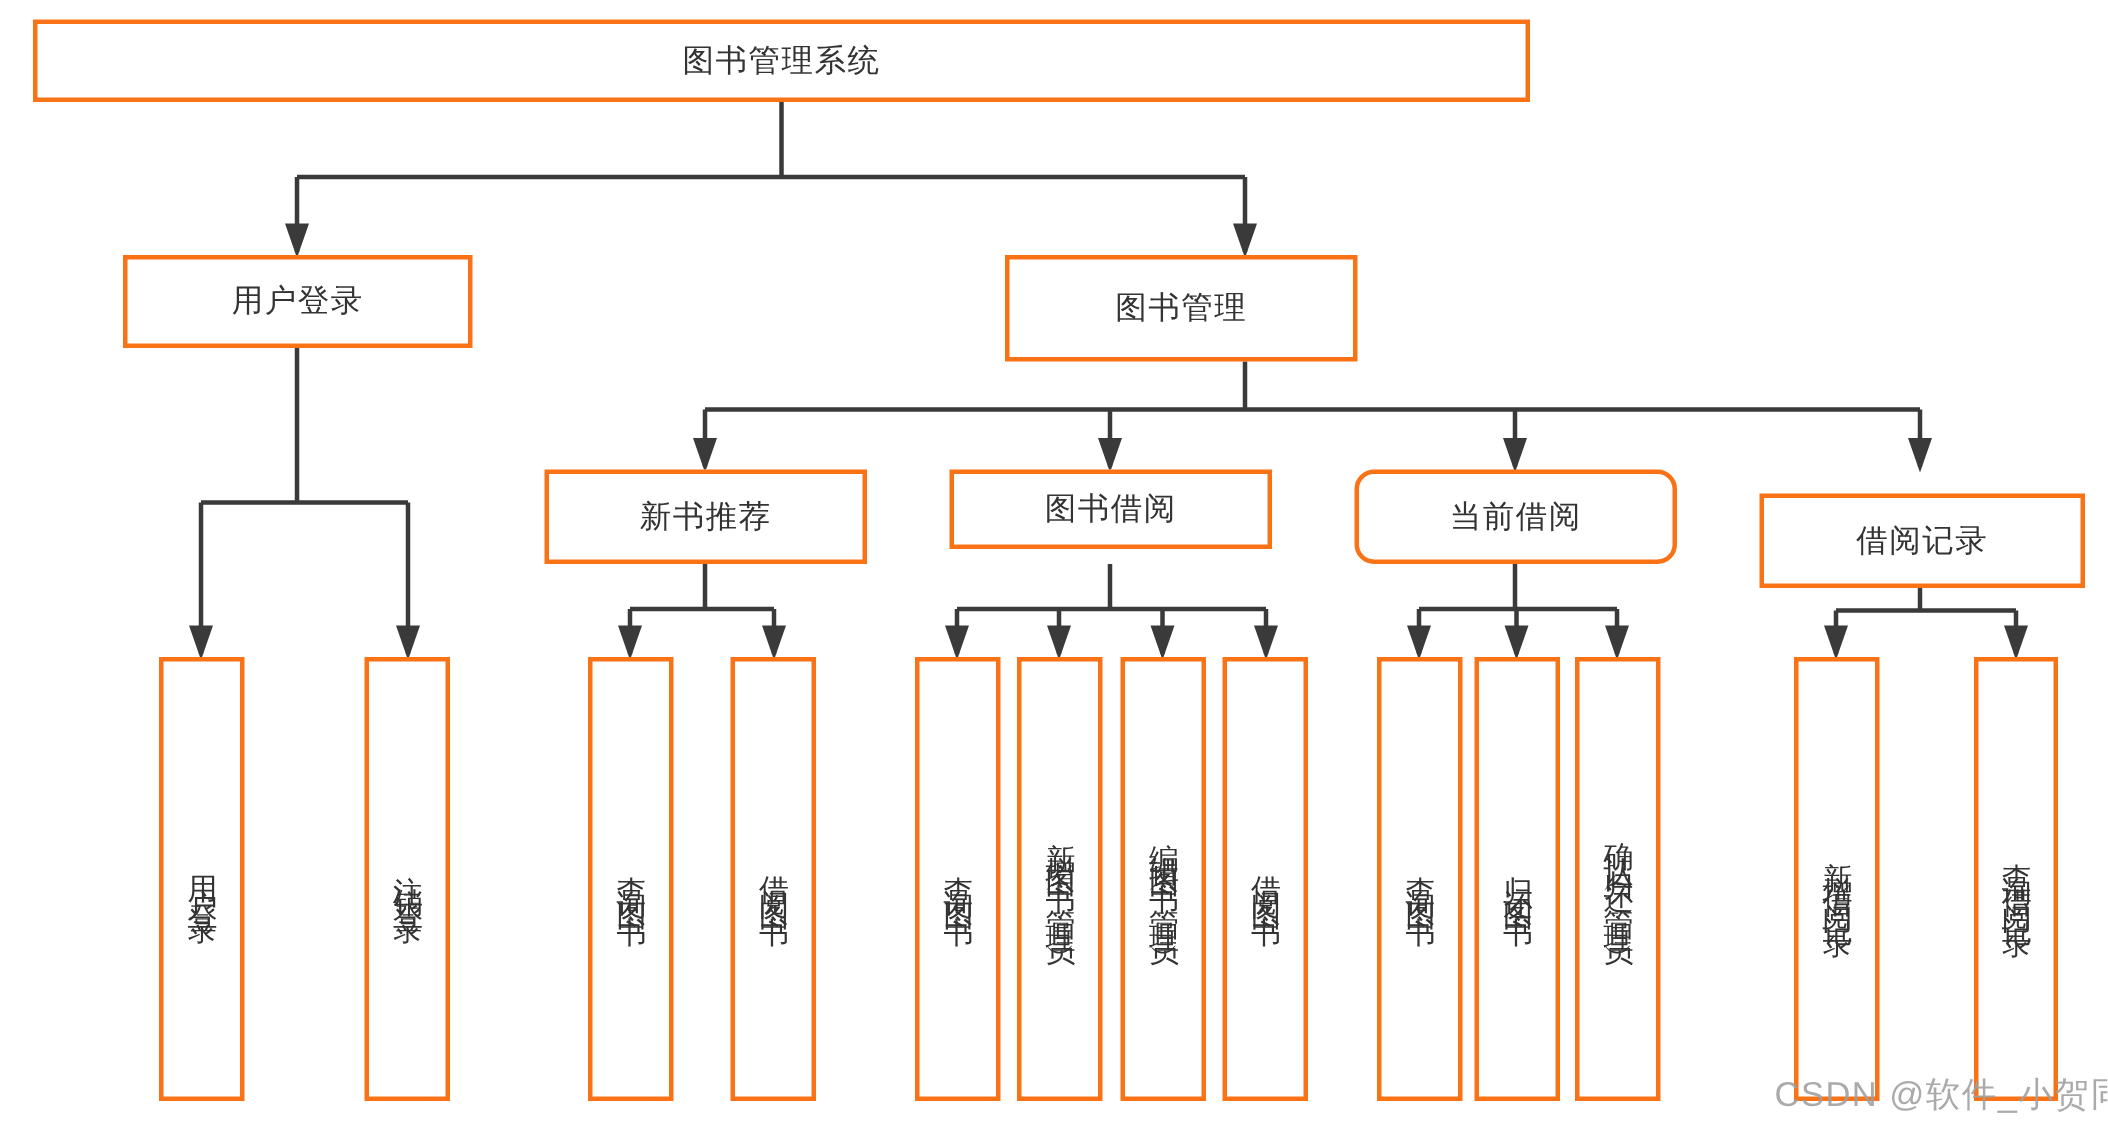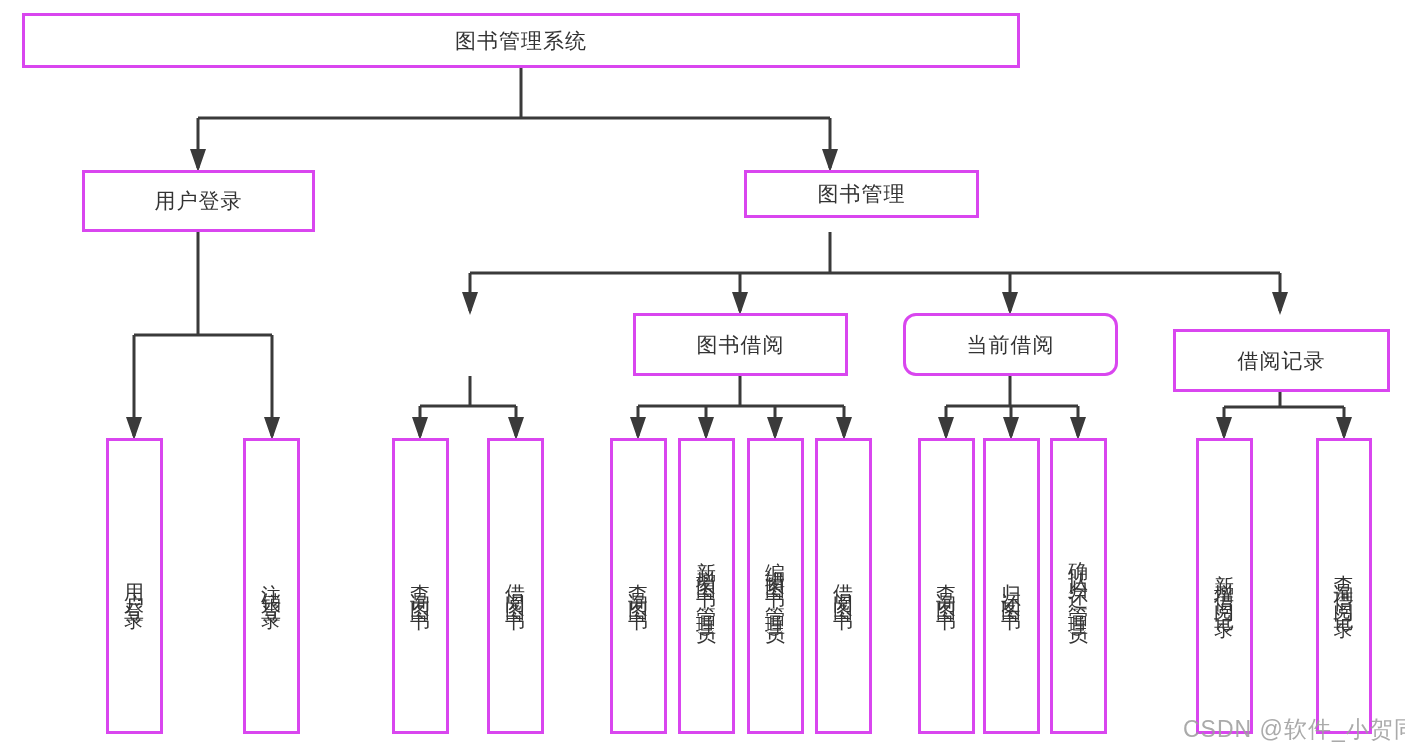--- a/index.html
+++ b/index.html
@@ -27,7 +27,7 @@
     position: absolute;
     box-sizing: border-box;
     background: #ffffff;
-    border: 3px solid #d946ef;
+    border: 3px solid #f97316;
     color: #333333;
     display: flex;
     align-items: center;

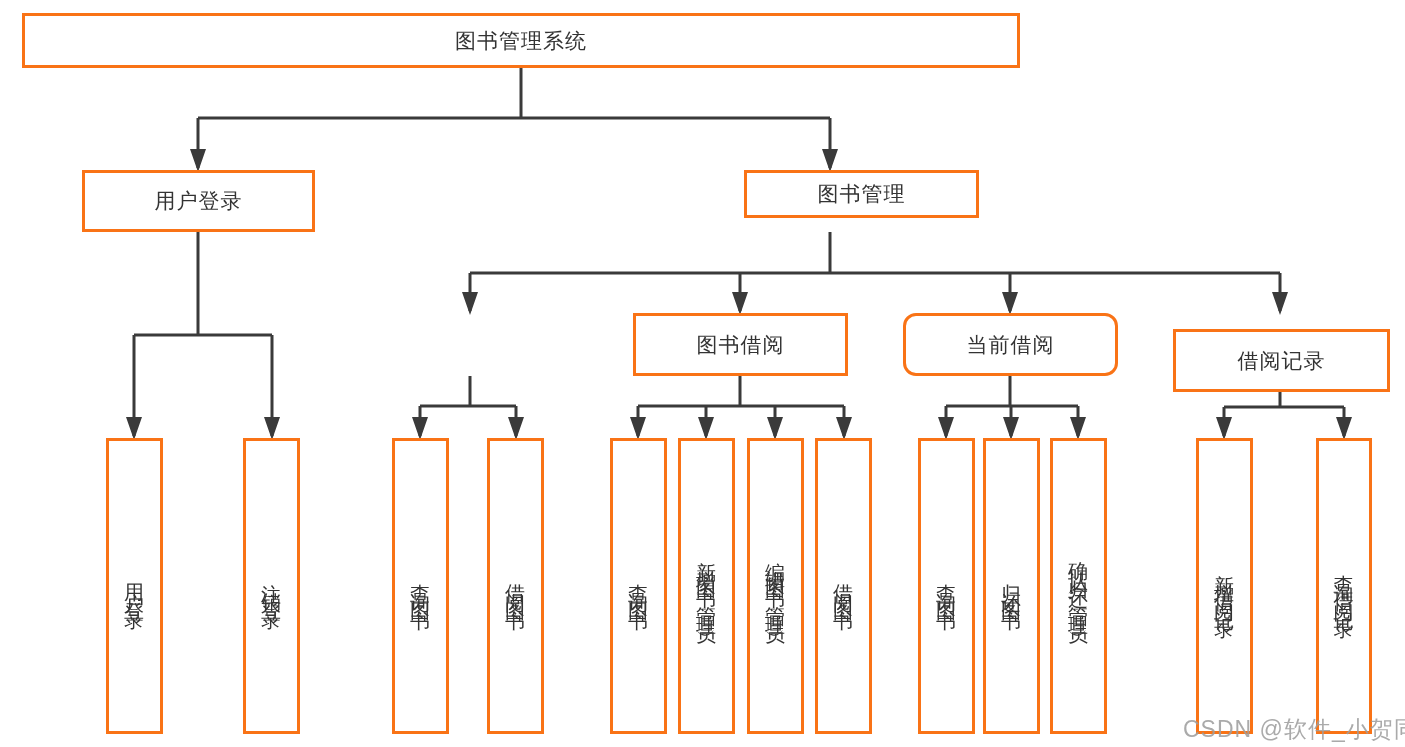--- a/index.html
+++ b/index.html
@@ -86,7 +86,7 @@
   <div class="node hbox" style="left:22px; top:13px; width:998px; height:55px;">图书管理系统</div>
 
   <div class="node hbox" style="left:82px; top:170px; width:233px; height:62px;">用户登录</div>
-  <div class="node hbox" style="left:744px; top:170px; width:235px; height:48px;">图书管理</div>
+  <div class="node hbox" style="left:670px; top:170px; width:235px; height:71px;">图书管理</div>
 
   <div class="node hbox" style="left:633px; top:313px; width:215px; height:63px;">图书借阅</div>
   <div class="node hbox" style="left:903px; top:313px; width:215px; height:63px;border-radius:13px;">当前借阅</div>

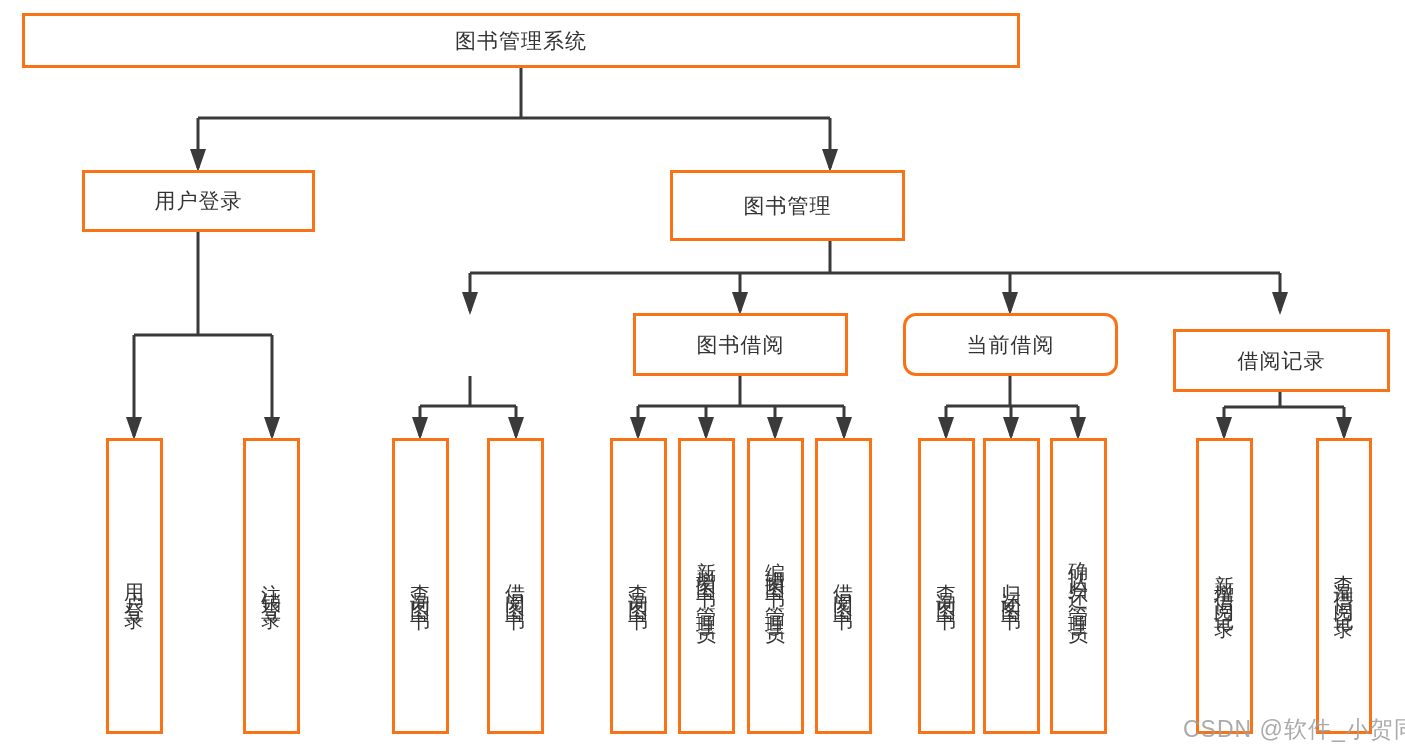--- a/index.html
+++ b/index.html
@@ -88,6 +88,7 @@
   <div class="node hbox" style="left:82px; top:170px; width:233px; height:62px;">用户登录</div>
   <div class="node hbox" style="left:670px; top:170px; width:235px; height:71px;">图书管理</div>
 
+  <div class="node hbox" style="left:363px; top:313px; width:215px; height:63px;">新书推荐</div>
   <div class="node hbox" style="left:633px; top:313px; width:215px; height:63px;">图书借阅</div>
   <div class="node hbox" style="left:903px; top:313px; width:215px; height:63px;border-radius:13px;">当前借阅</div>
   <div class="node hbox" style="left:1173px; top:329px; width:217px; height:63px;">借阅记录</div>

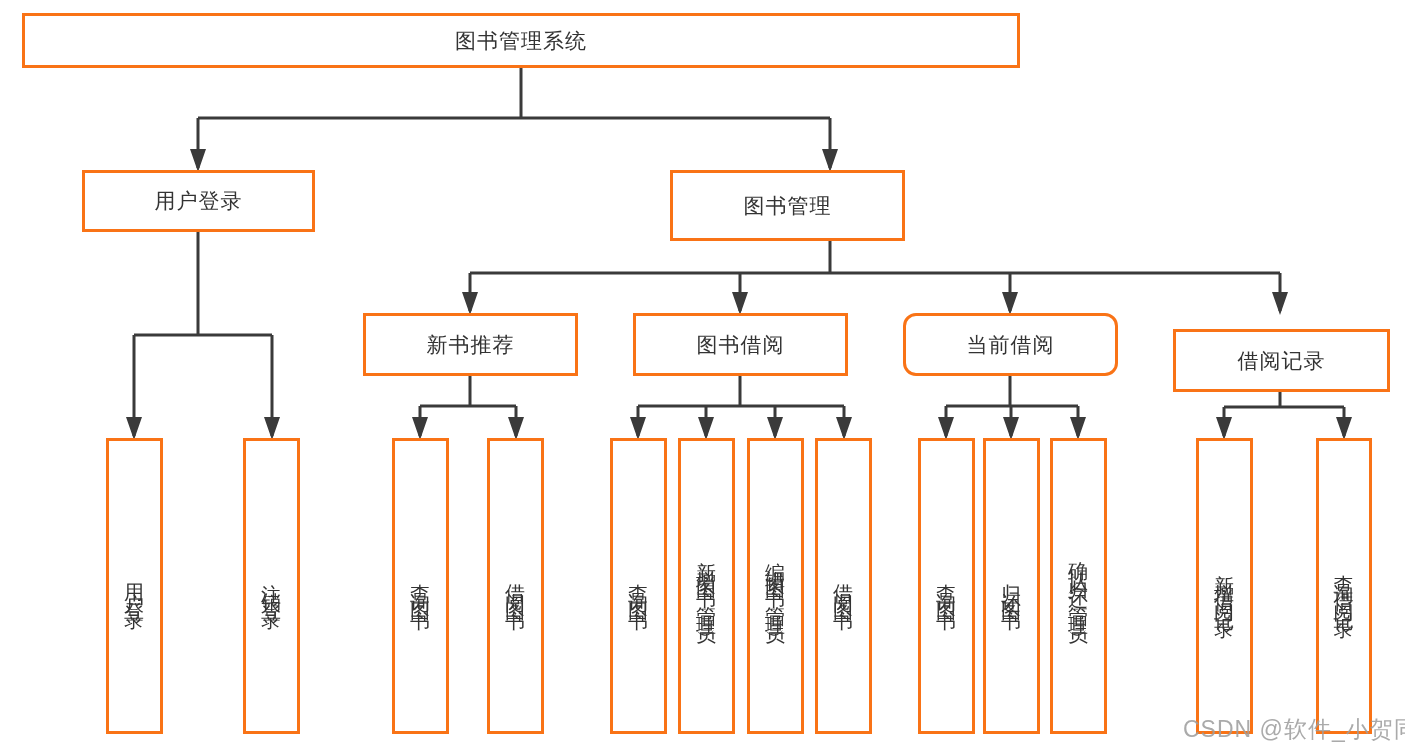--- a/index.html
+++ b/index.html
@@ -89,7 +89,7 @@
   <div class="node hbox" style="left:670px; top:170px; width:235px; height:71px;">图书管理</div>
 
   <div class="node hbox" style="left:363px; top:313px; width:215px; height:63px;">新书推荐</div>
-  <div class="node hbox" style="left:633px; top:313px; width:215px; height:63px;">图书借阅</div>
+  <div class="node hbox" style="left:633px; top:313px; width:215px; height:53px;">图书借阅</div>
   <div class="node hbox" style="left:903px; top:313px; width:215px; height:63px;border-radius:13px;">当前借阅</div>
   <div class="node hbox" style="left:1173px; top:329px; width:217px; height:63px;">借阅记录</div>
 

